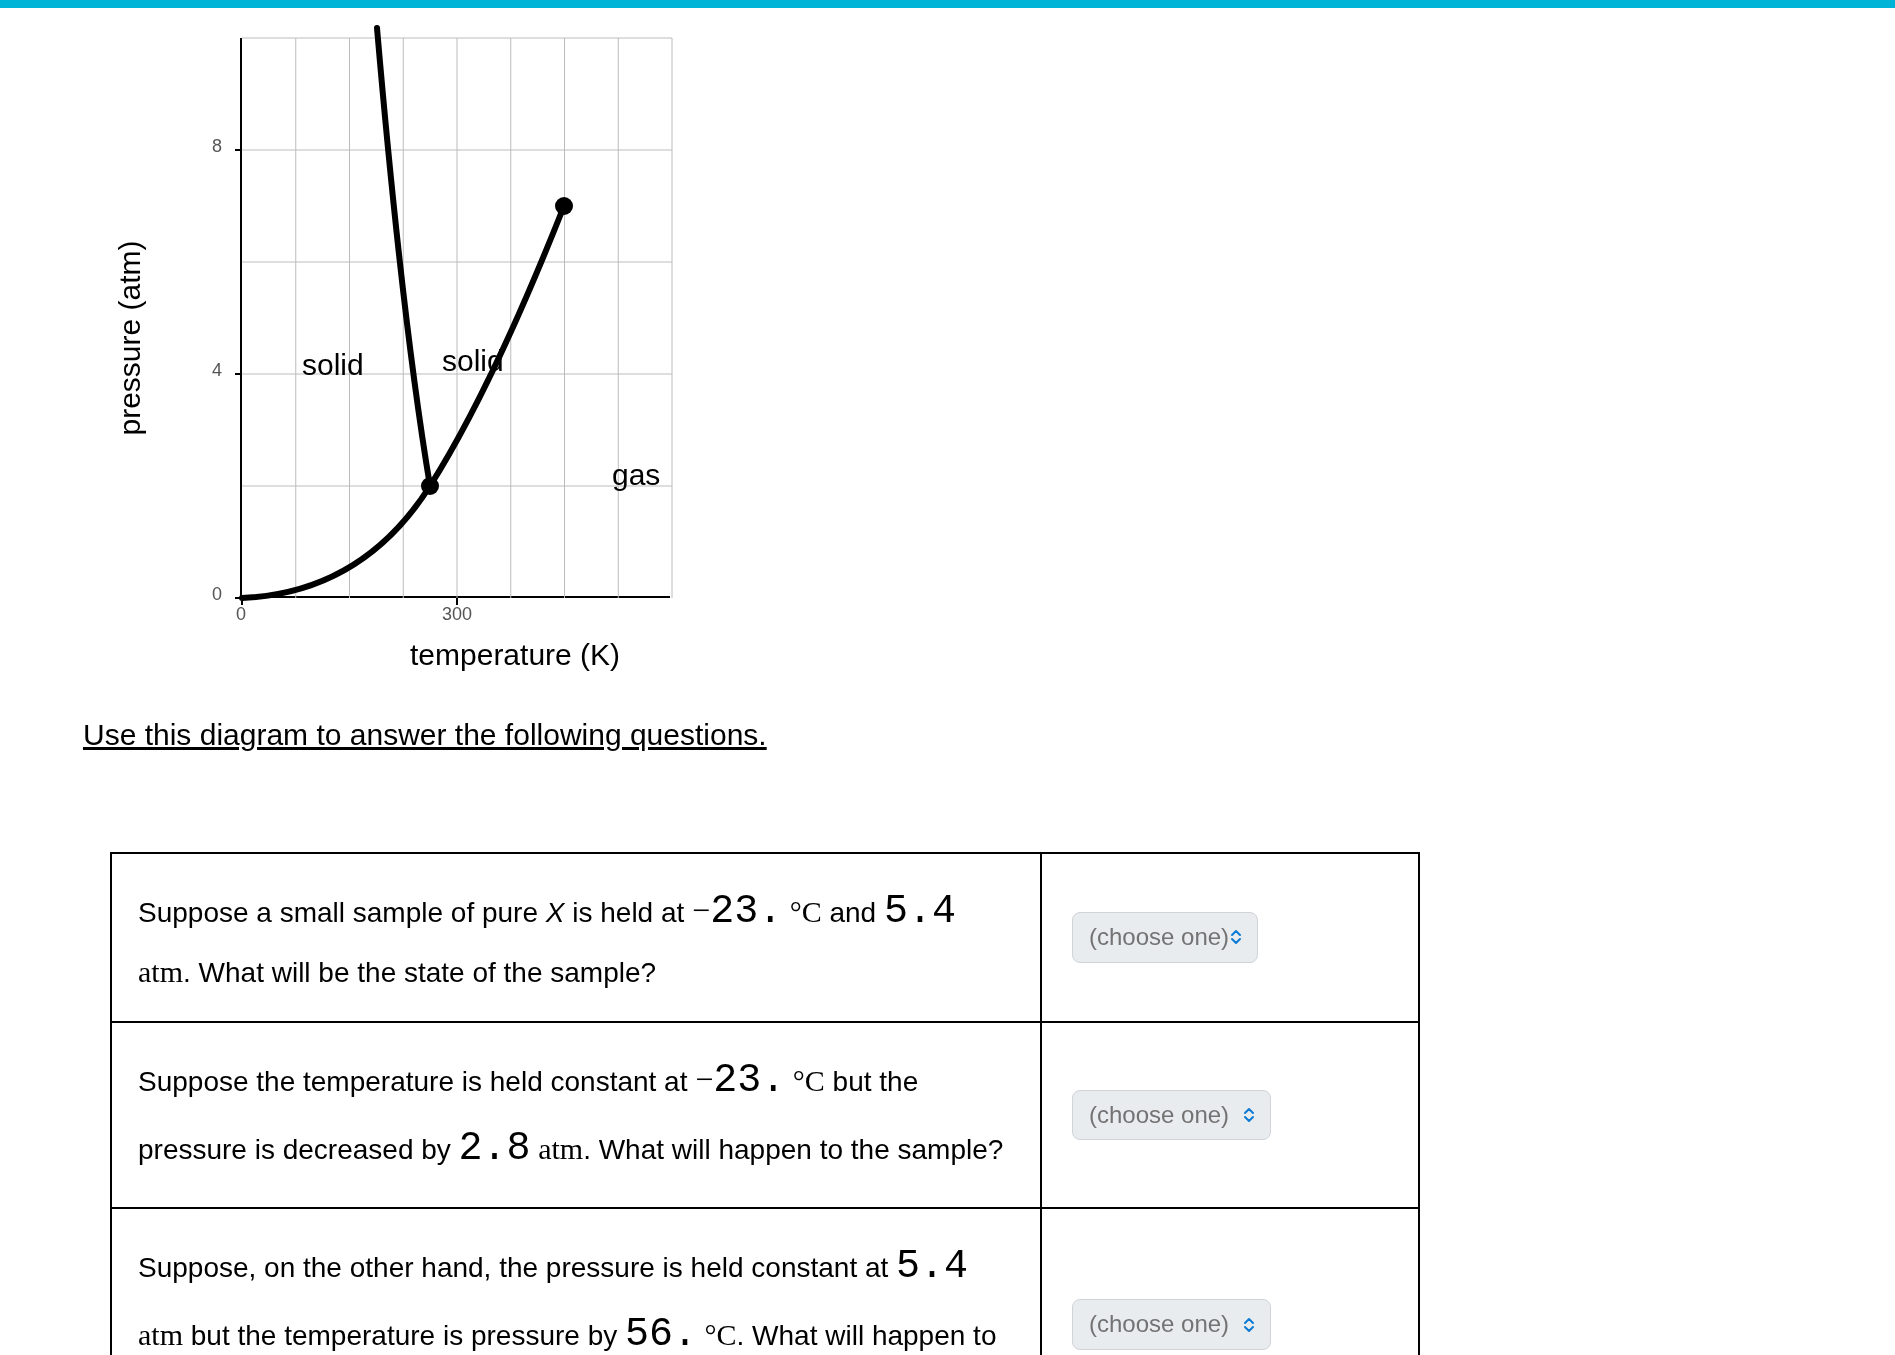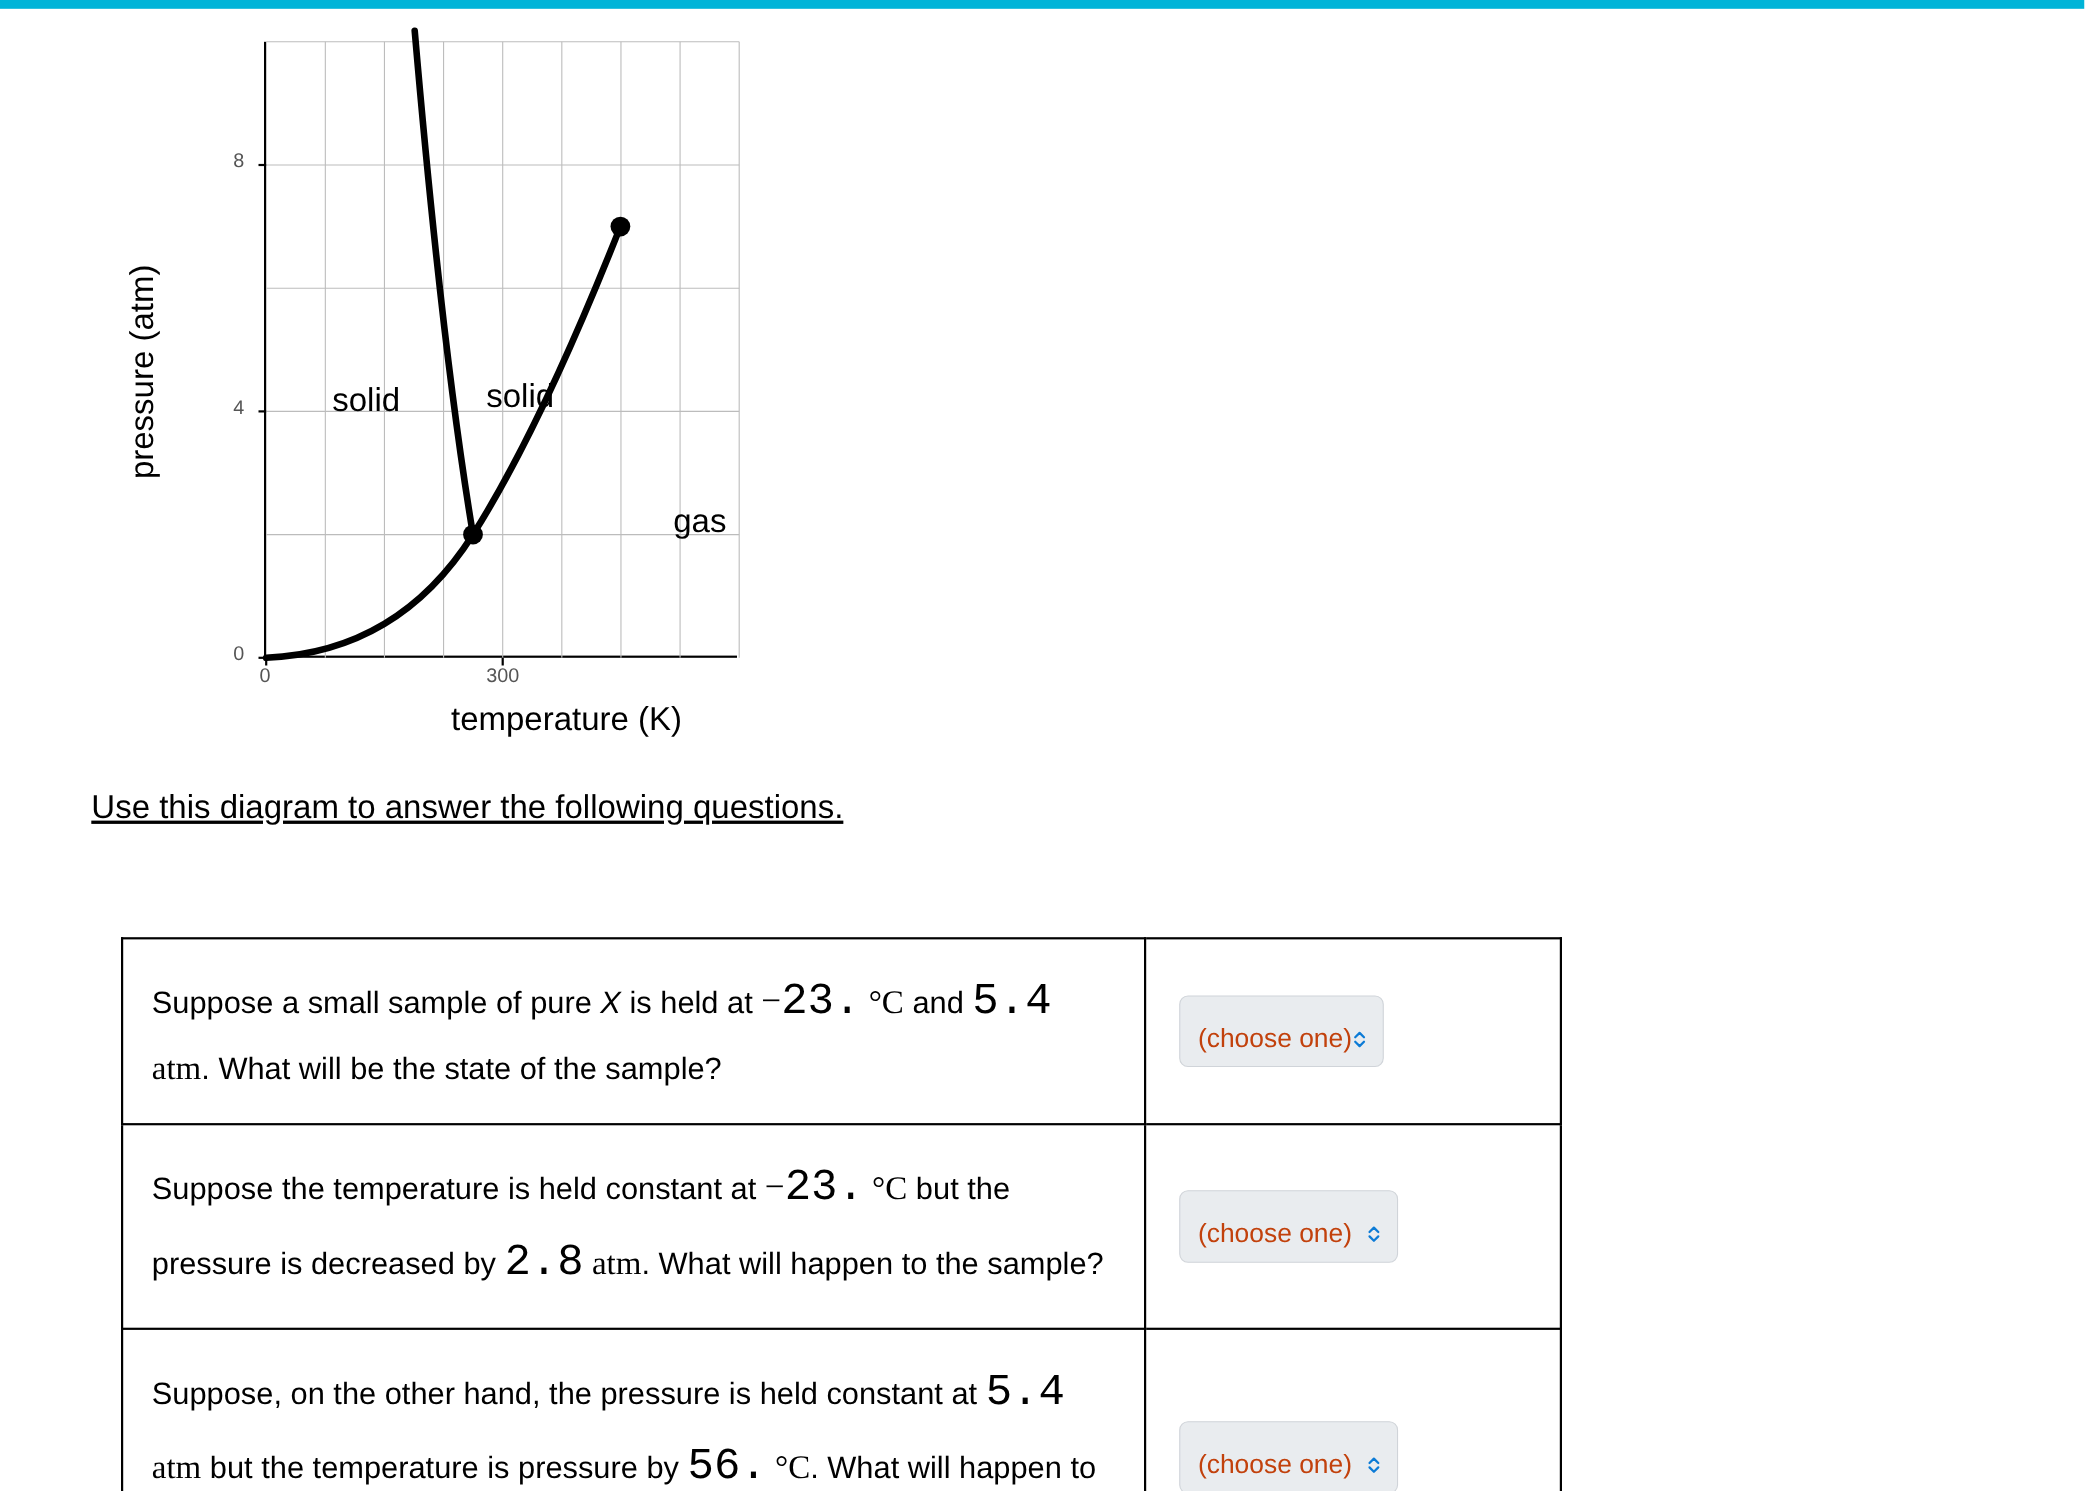--- a/index.html
+++ b/index.html
@@ -113,9 +113,9 @@
     background: #e9ecef;
     border: 1px solid #d0d4d9;
     border-radius: 8px;
-    padding: 19px 14px 4px 16px;
+    padding: 4px 14px 4px 16px;
     font-size: 24px;
-    color: #c2410c;
+    color: #737373;
     cursor: pointer;
     white-space: nowrap;
   }

